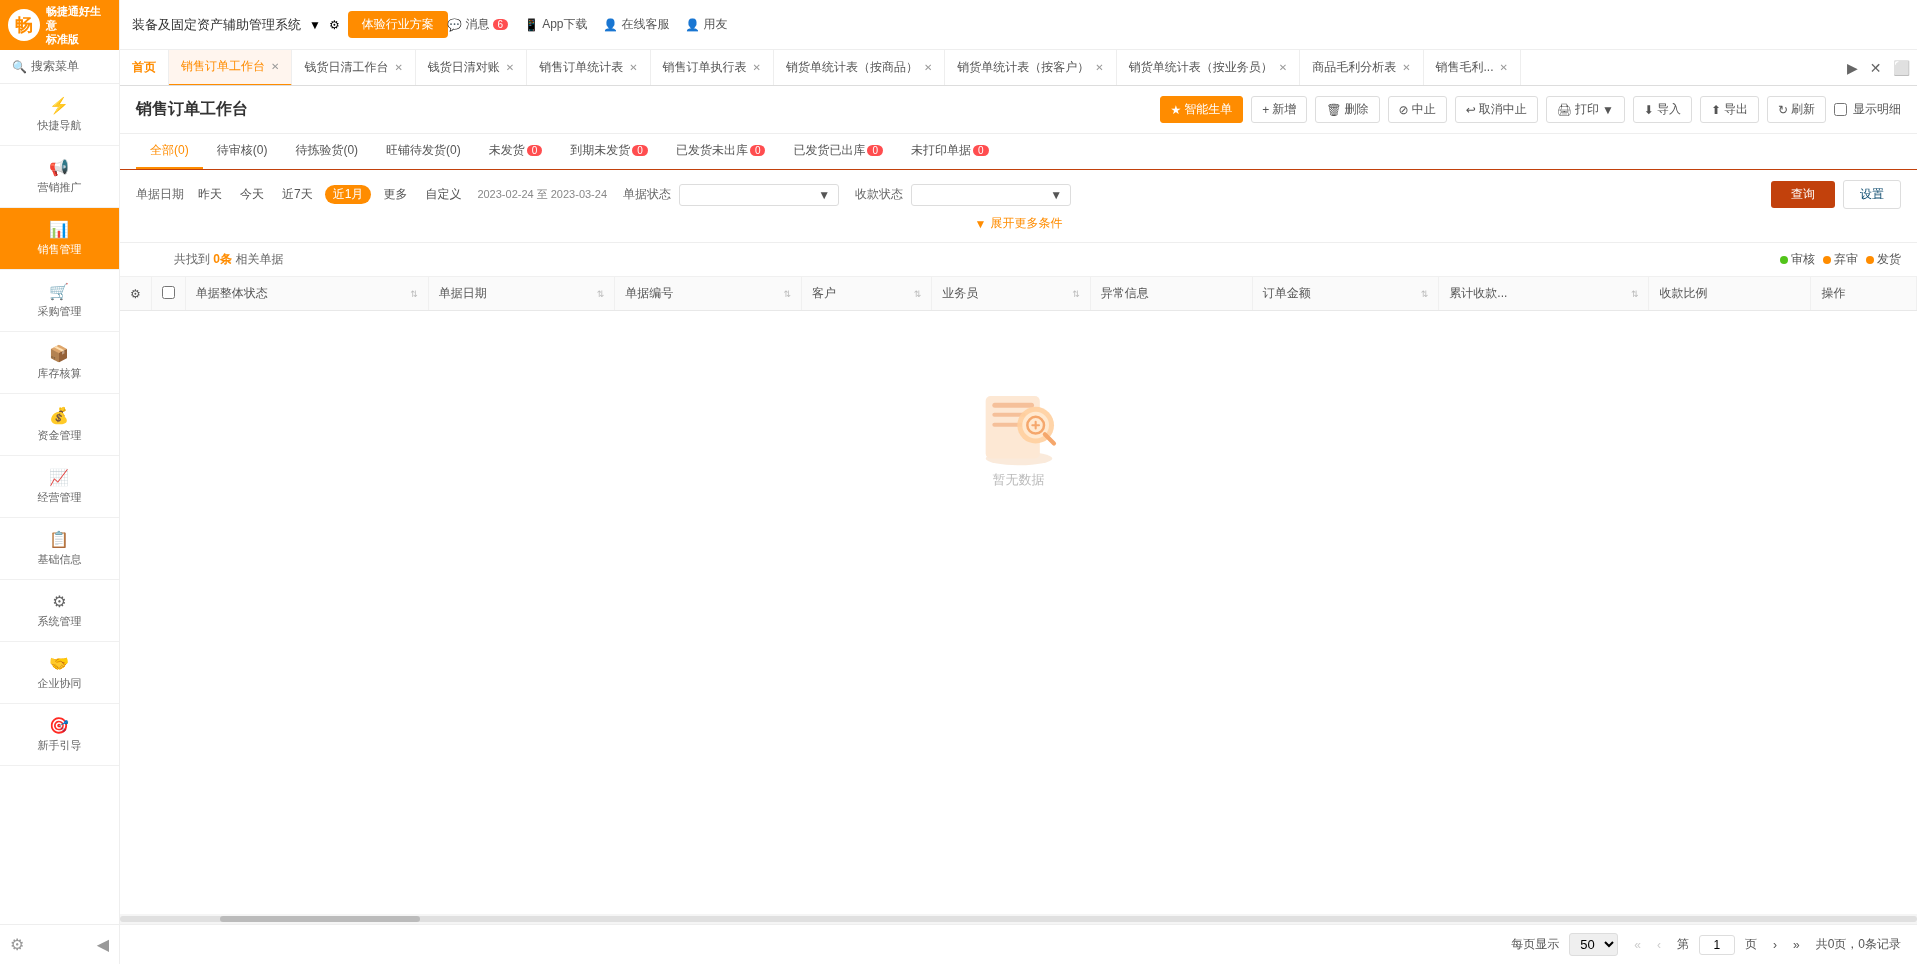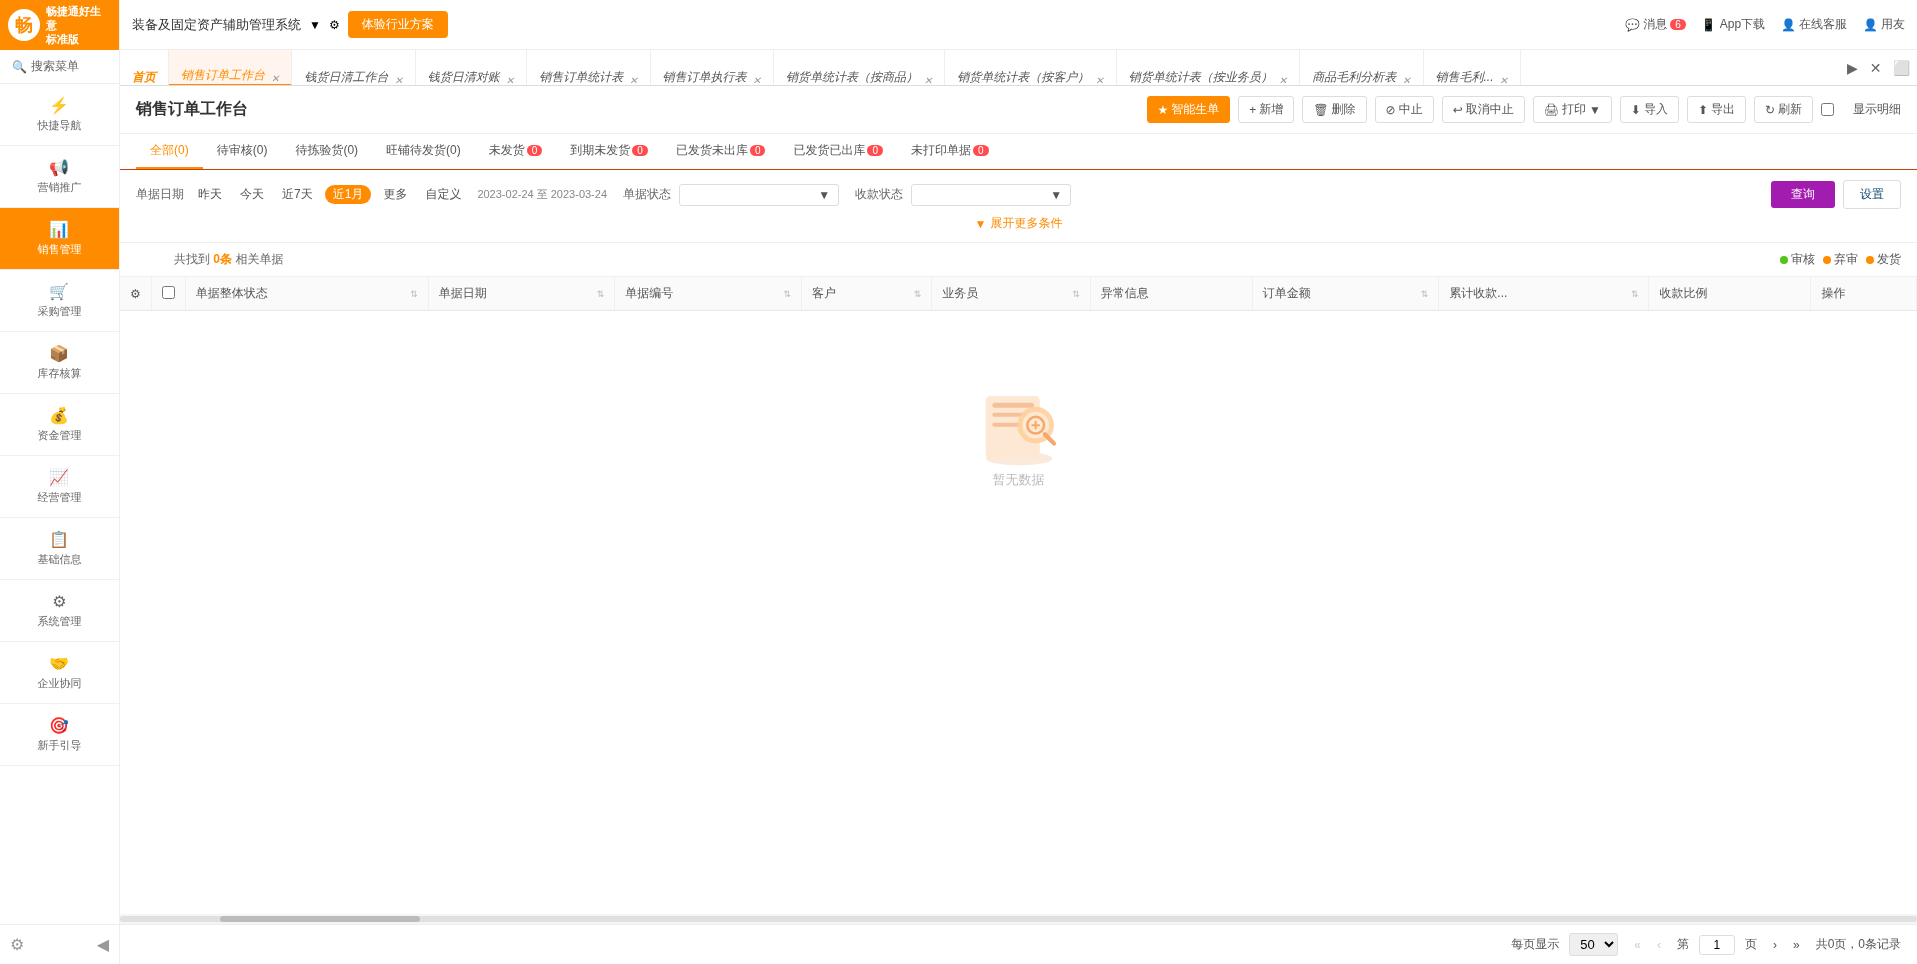--- a/index.html
+++ b/index.html
@@ -22,7 +22,7 @@
     .main { flex: 1; display: flex; flex-direction: column; overflow: hidden; }
 
     
-    .top-header { height: 50px; background: white; display: flex; align-items: center; padding: 0 12px; border-bottom: 1px solid #eee; justify-content: space-between; }
+    .top-header { height: 50px; background: white; display: flex; align-items: center; padding: 0 12px; border-bottom: 1px solid #eee; justify-content: flex-start; }
     .top-header-left { display: flex; align-items: center; gap: 8px; }
     .system-title { font-size: 13px; color: #333; }
     .header-btn-orange { background: #ff8c00; color: white; border: none; padding: 5px 14px; border-radius: 4px; cursor: pointer; font-size: 12px; }

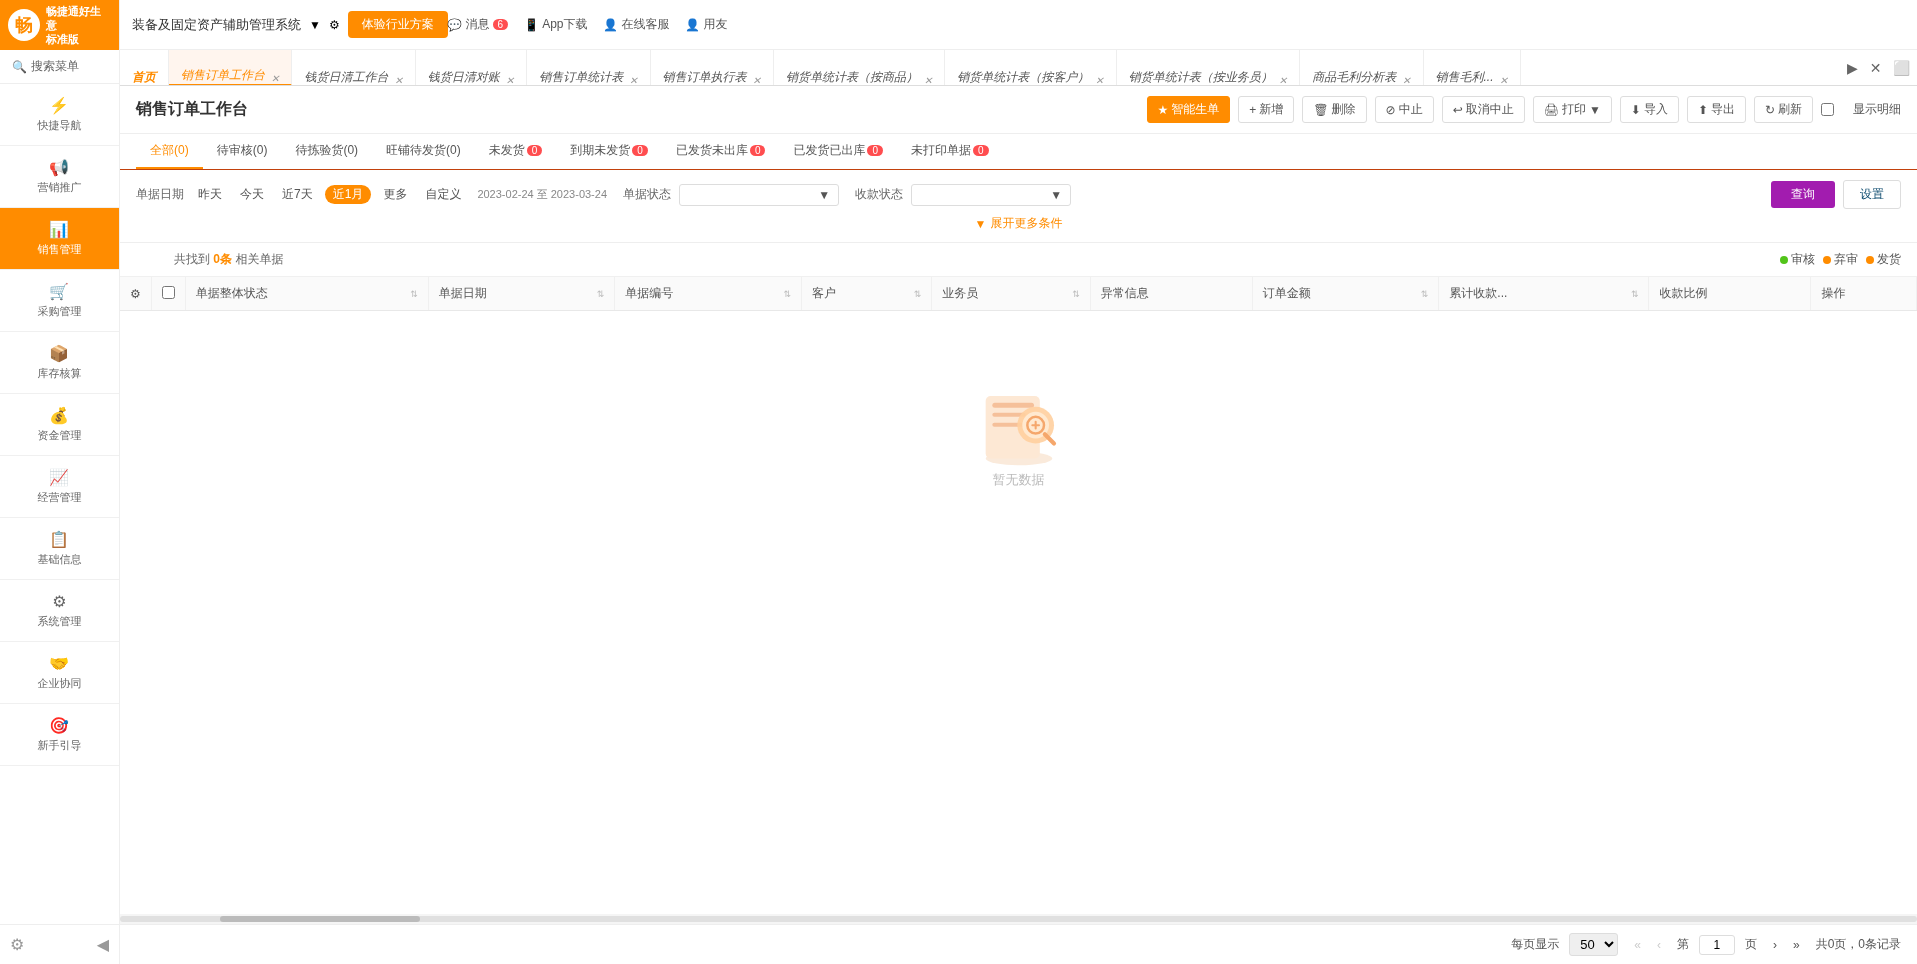--- a/index.html
+++ b/index.html
@@ -32,7 +32,7 @@
 
     
     .tabs-bar { height: 36px; background: white; display: flex; align-items: center; border-bottom: 1px solid #ddd; overflow: hidden; flex-shrink: 0; }
-    .tab { padding: 0 12px; height: 36px; display: flex; align-items: flex-end; cursor: pointer; font-size: 12px; color: #555; border-right: 1px solid #eee; white-space: nowrap; flex-shrink: 0; font-style: italic; }
+    .tab { padding: 0 12px; height: 36px; display: flex; align-items: center; cursor: pointer; font-size: 12px; color: #555; border-right: 1px solid #eee; white-space: nowrap; flex-shrink: 0; }
     .tab.active { background: #fff5ee; color: #ff8c00; border-bottom: 2px solid #ff8c00; }
     .tab.home { color: #ff8c00; font-weight: bold; }
     .tab .tab-close { margin-left: 6px; color: #999; font-size: 10px; }

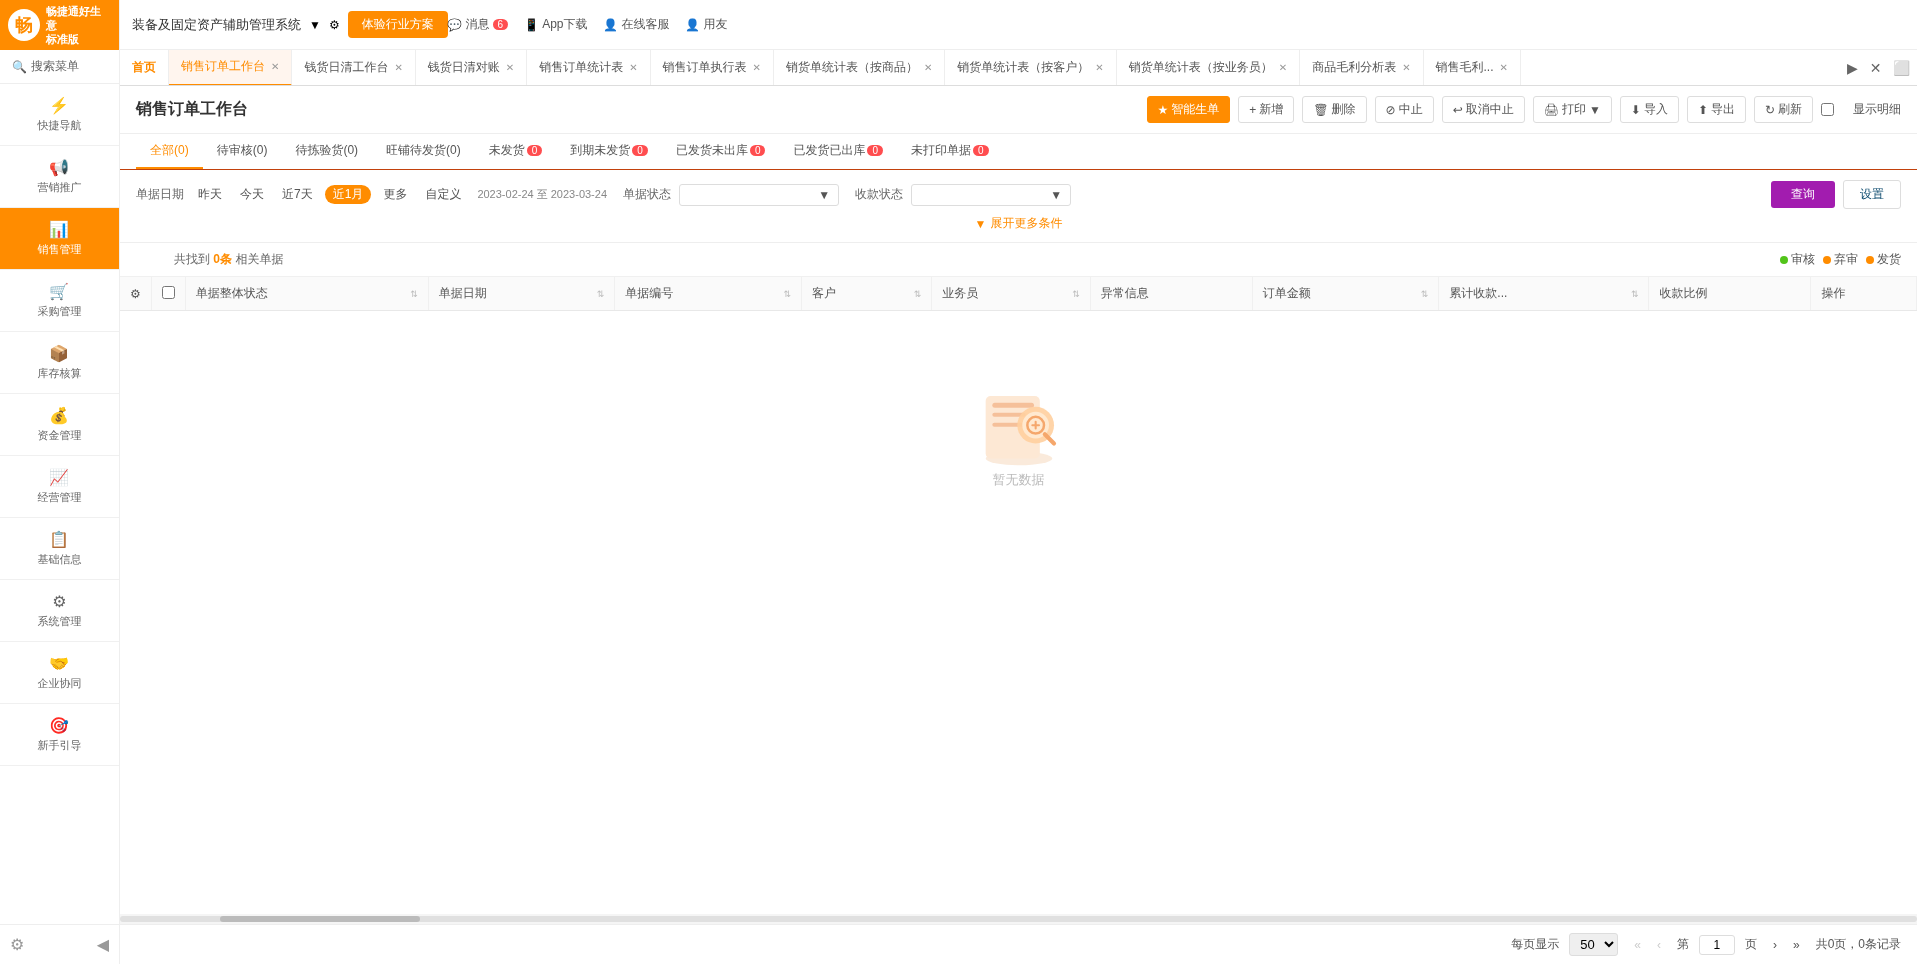--- a/index.html
+++ b/index.html
@@ -288,7 +288,7 @@
           <span>↻</span>
           <span>刷新</span>
         </button>
-        <label style="display:flex;align-items:center;gap:19px;font-size:12px;color:#555;cursor:pointer;">
+        <label style="display:flex;align-items:center;gap:6px;font-size:12px;color:#555;cursor:pointer;">
           <input type="checkbox" style="">
           <span>显示明细</span>
         </label>

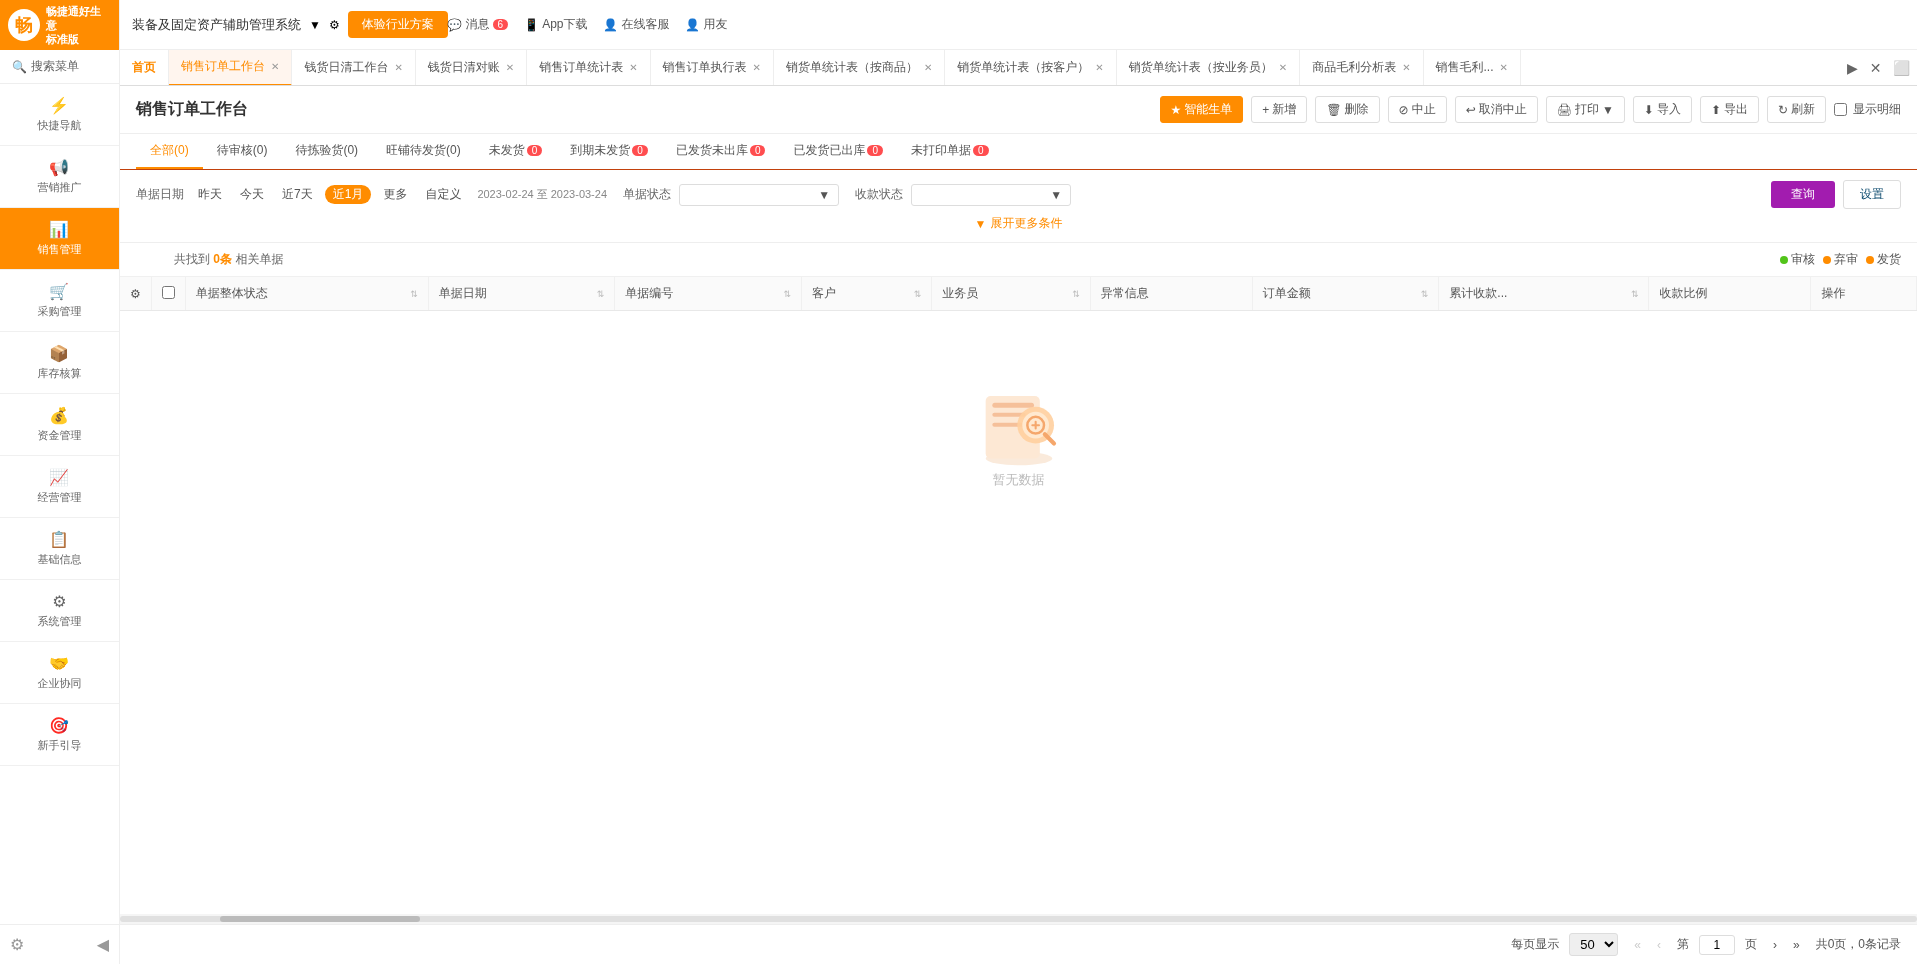--- a/index.html
+++ b/index.html
@@ -59,7 +59,7 @@
     .filter-date { font-size: 11px; color: #888; margin-left: 4px; }
     .filter-select { border: 1px solid #ddd; padding: 3px 8px; border-radius: 3px; font-size: 12px; color: #555; min-width: 120px; cursor: pointer; display: flex; align-items: center; justify-content: space-between; }
     .expand-btn { color: #ff8c00; cursor: pointer; font-size: 12px; display: flex; align-items: center; gap: 4px; }
-    .query-btn { background: #a21caf; color: white; border: none; padding: 5px 20px; border-radius: 3px; cursor: pointer; font-size: 12px; }
+    .query-btn { background: #c2410c; color: white; border: none; padding: 5px 20px; border-radius: 3px; cursor: pointer; font-size: 12px; }
     .set-btn { background: white; color: #0c4a6e; border: 1px solid #ddd; padding: 5px 16px; border-radius: 3px; cursor: pointer; font-size: 12px; }
 
     

